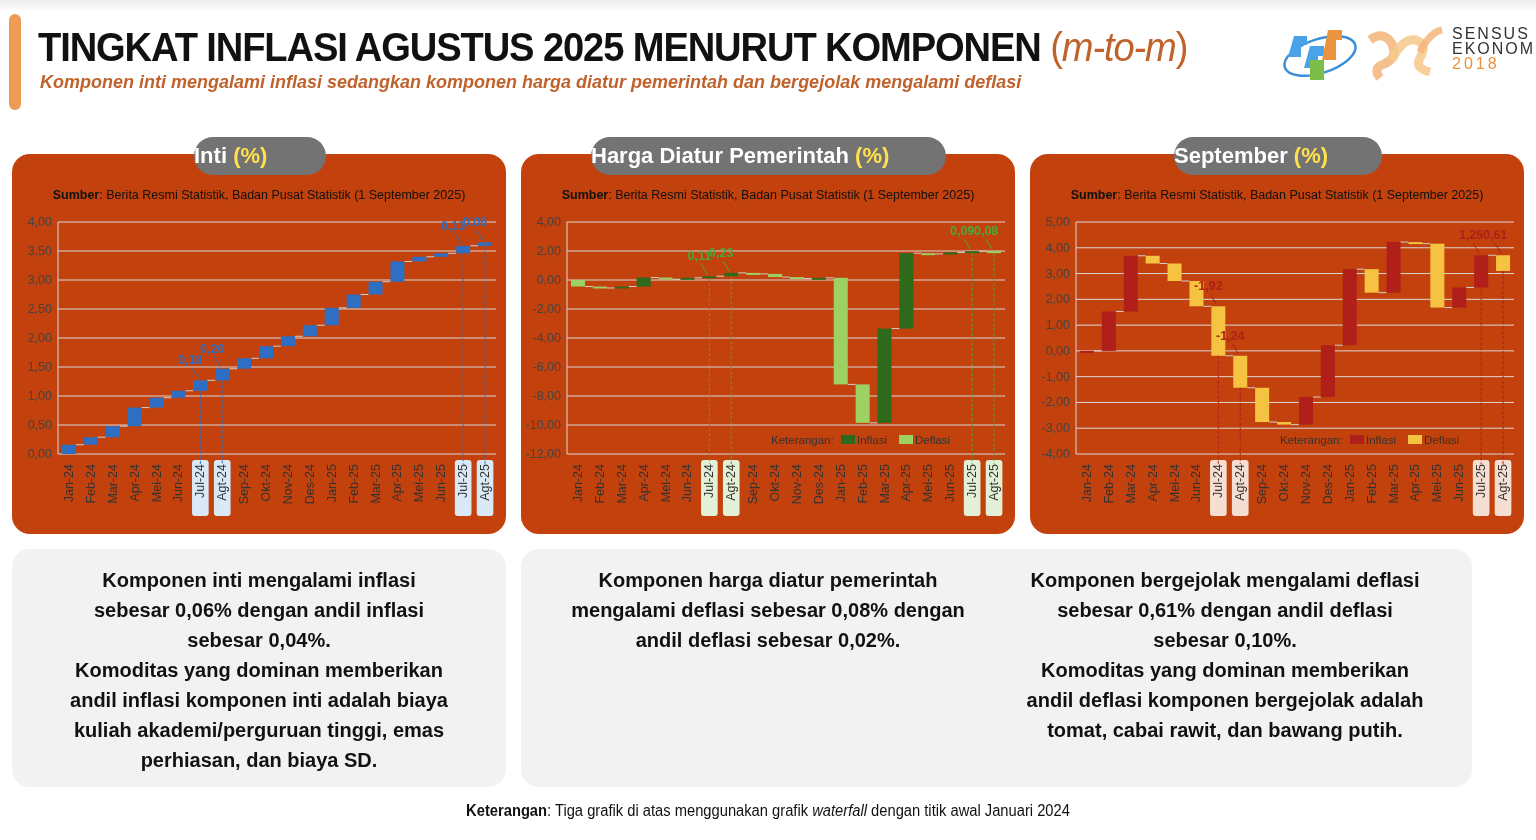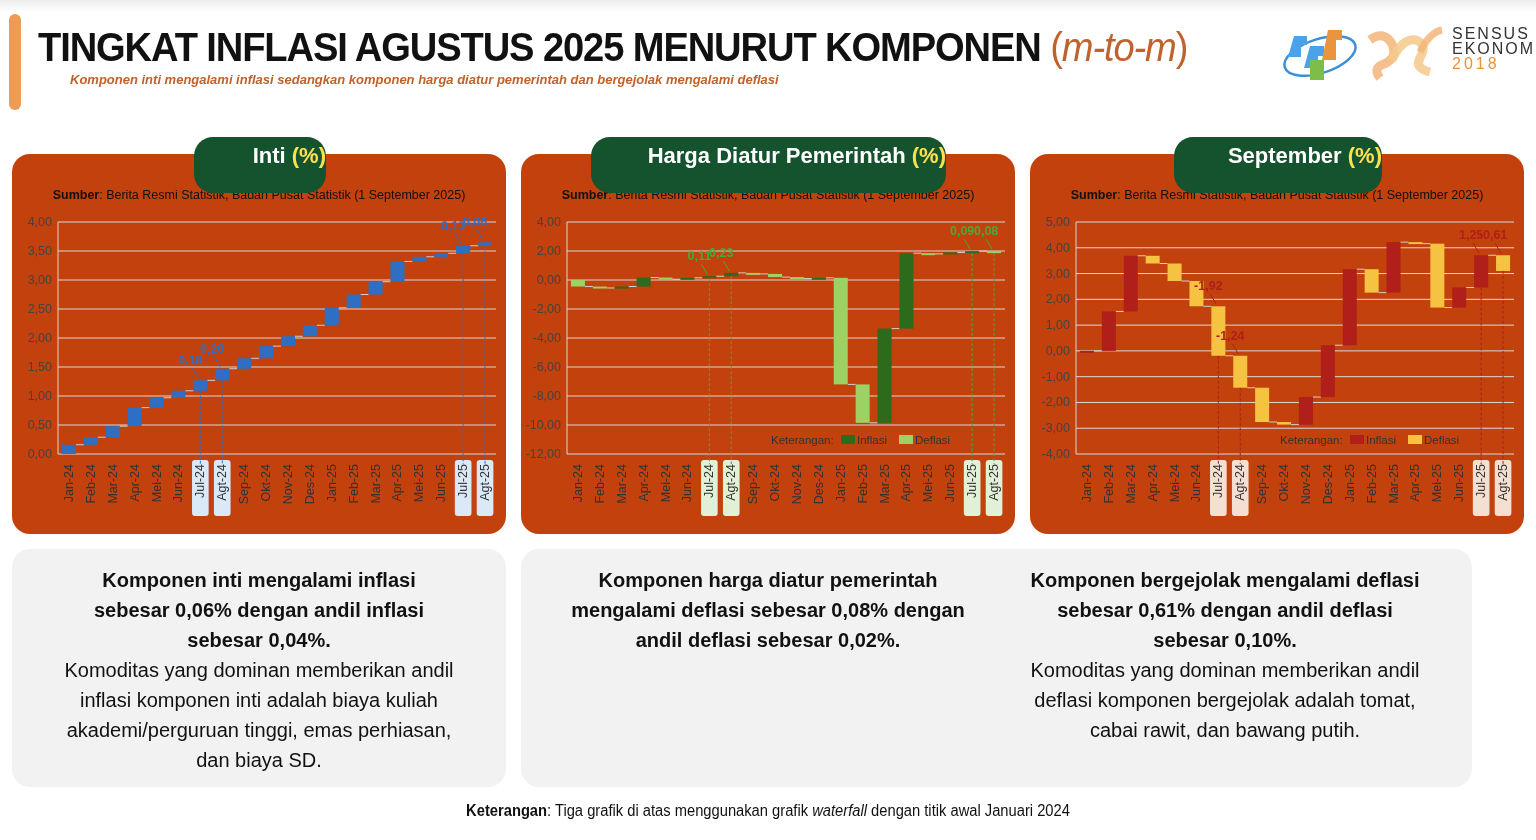--- a/index.html
+++ b/index.html
@@ -12,7 +12,7 @@
   .title { position: absolute; left: 38px; top: 24px; font-family: "Liberation Sans", sans-serif; font-weight: 700; font-size: 41px; letter-spacing: -1.2px; color: #111; transform: scaleX(0.93); transform-origin: left center; white-space: nowrap; }
   .title .mtom { color: #c0622c; font-style: italic; font-weight: 400; }
   .title .paren { color: #c0622c; font-weight: 400; }
-  .subtitle { position: absolute; left: 40px; top: 72px; font-weight: 700; font-style: italic; font-size: 13px; color: #c0622c; white-space: nowrap; margin-left: 30px; }
+  .subtitle { position: absolute; left: 40px; top: 72px; font-weight: 700; font-style: italic; font-size: 18px; color: #c0622c; white-space: nowrap; }
 
   .logo { position: absolute; left: 1280px; top: 22px; width: 250px; height: 64px; }
   .logo-text { position: absolute; left: 1452px; top: 26px; font-size: 16px; line-height: 15px; letter-spacing: 2px; color: #333; }

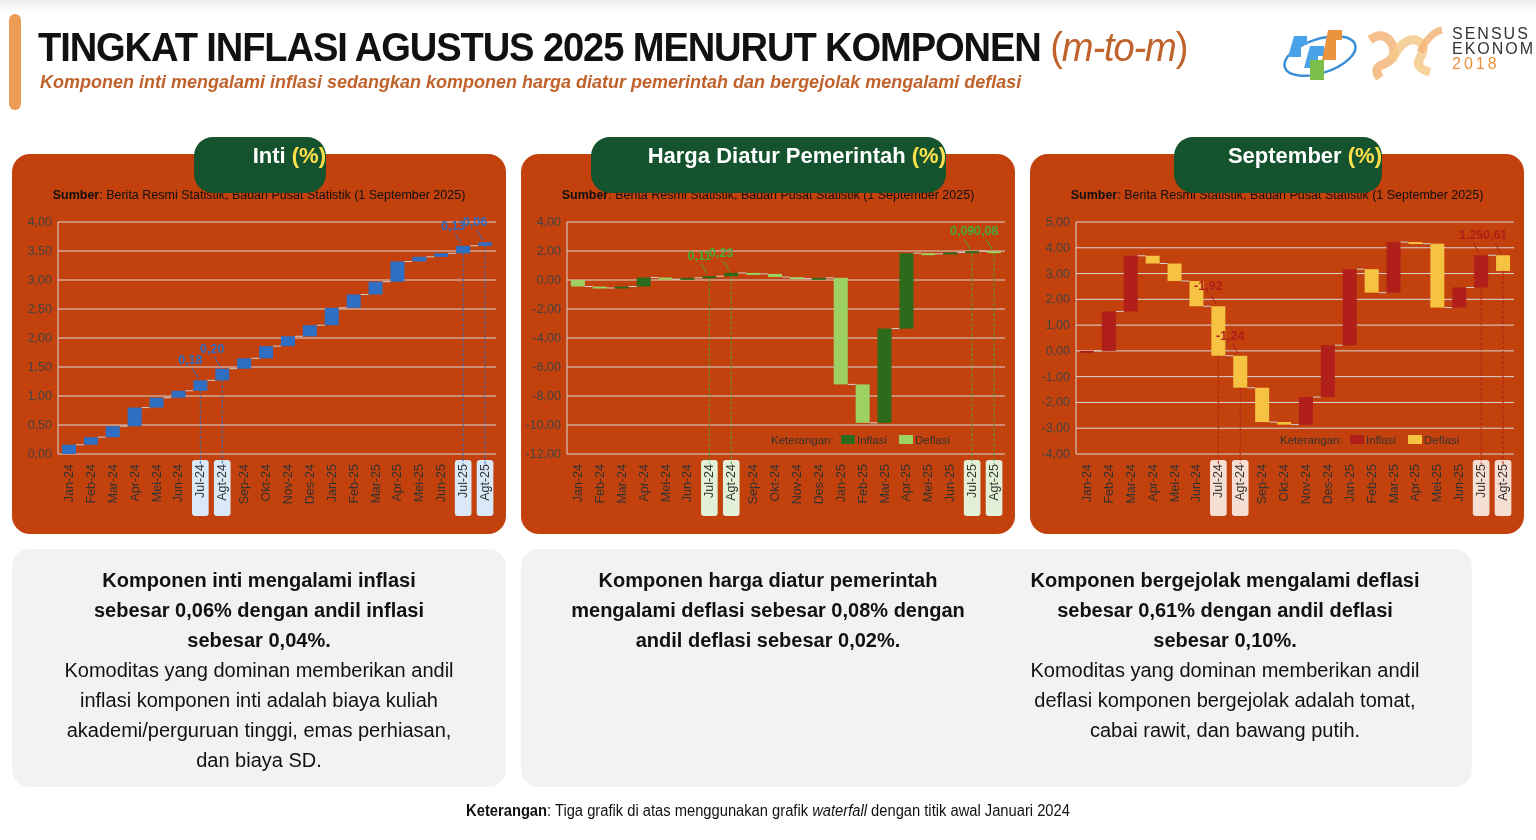--- a/index.html
+++ b/index.html
@@ -20,7 +20,7 @@
 
   .card { position: absolute; top: 154px; width: 494px; height: 380px; background: #c2410c; border-radius: 18px; }
   .card.c1 { left: 12px; } .card.c2 { left: 521px; } .card.c3 { left: 1030px; }
-  .pill { position: absolute; top: 137px; height: 56px; border-radius: 19px; background: #14532d; color: #fff; font-weight: 700; font-size: 22px; text-align: right; line-height: 38px; white-space: nowrap; }
+  .pill { position: absolute; top: 137px; height: 38px; border-radius: 19px; background: #737373; color: #fff; font-weight: 700; font-size: 22px; text-align: left; line-height: 38px; white-space: nowrap; }
   .pill .pct { color: #ffe14d; }
   .source { position: absolute; top: 34px; left: 0; width: 100%; text-align: center; font-size: 12.5px; color: #111; }
   .source b { font-weight: 700; }

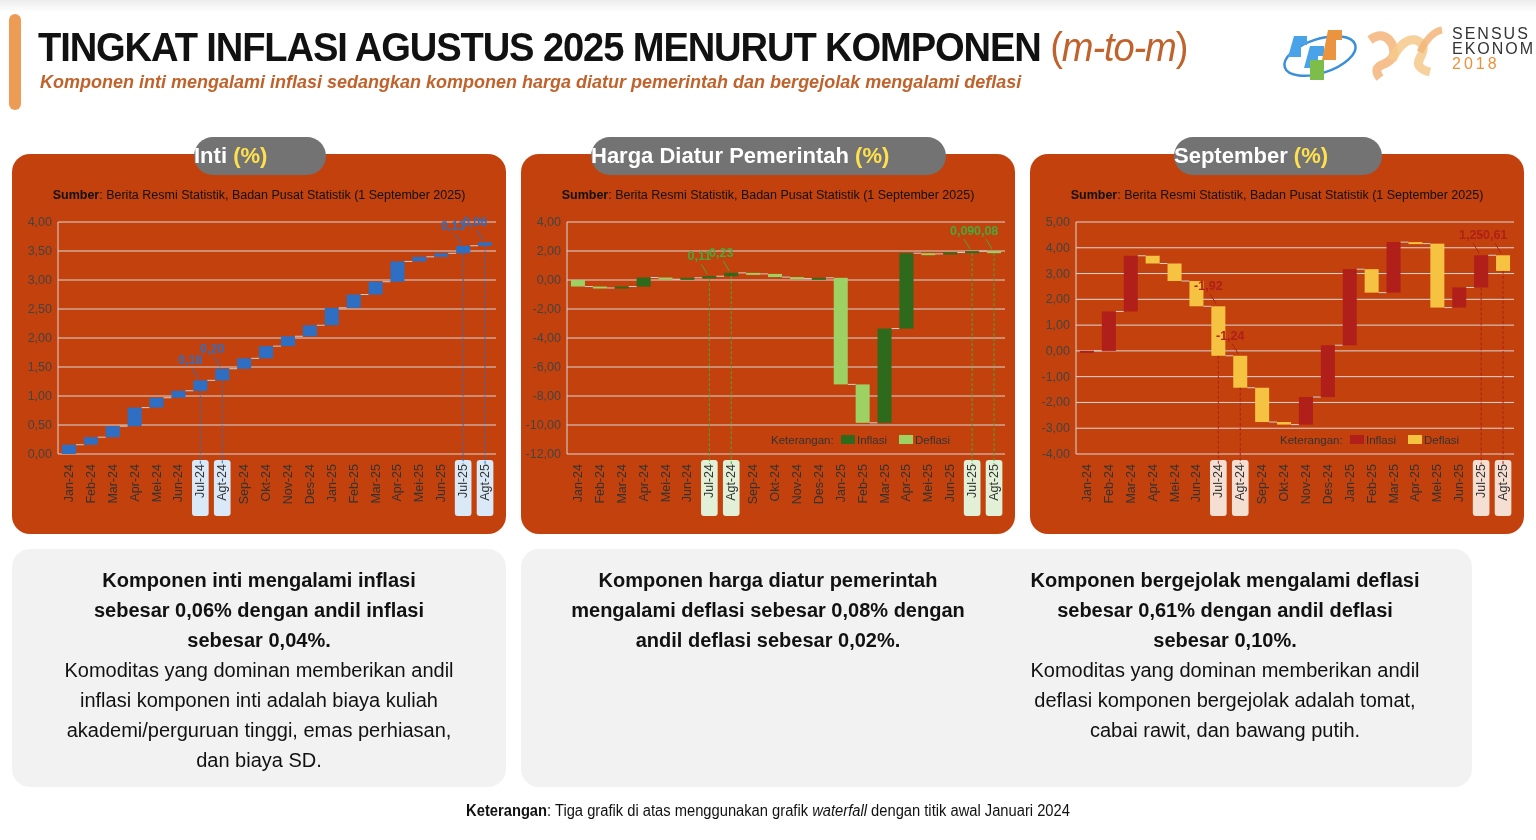--- a/index.html
+++ b/index.html
@@ -30,7 +30,7 @@
   .text-card { position: absolute; top: 549px; width: 494px; height: 238px; background: #f2f2f2; border-radius: 18px; text-align: center; padding-top: 16px; font-size: 20px; line-height: 30px; color: #111; }
   .text-card.c1 { left: 12px; } .text-card.c2 { left: 521px; } .text-card.c3 { left: 978px; }
   .text-card .bold { font-weight: 700; display: block; }
-  .text-card .normal { display: block; }
+  .text-card .normal { display: block; font-weight: bold; }
 
   .footnote { position: absolute; top: 802px; left: 0; width: 1536px; text-align: center; font-size: 16px; color: #111; transform: scaleX(0.92); }
   .footnote b { font-weight: 700; }

